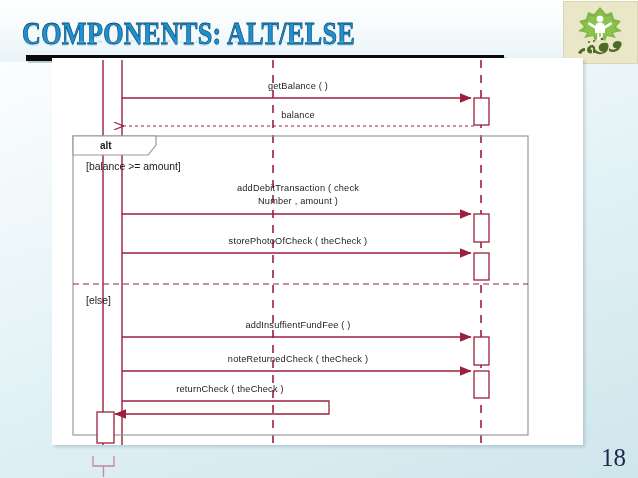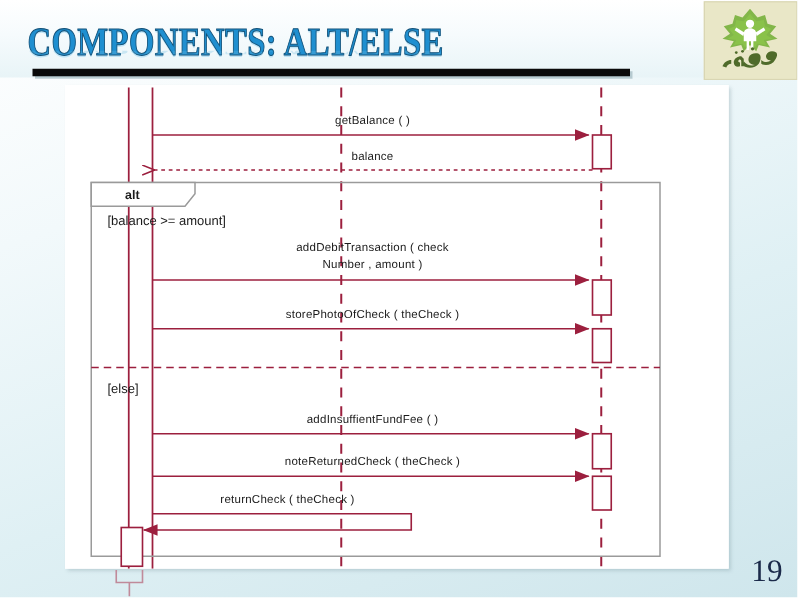--- a/index.html
+++ b/index.html
@@ -88,7 +88,7 @@
   
   .diagram-panel {
     position: absolute;
-    left: 52px; top: 68px;
+    left: 52px; top: 58px;
     width: 531px; height: 387px;
     background: #ffffff;
     box-shadow: 2px 2px 3px rgba(90,120,130,0.28);

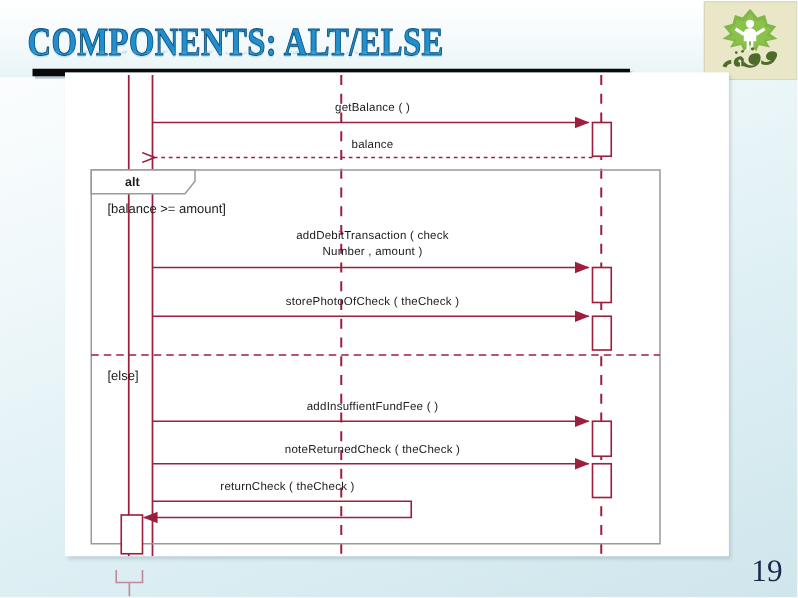--- a/index.html
+++ b/index.html
@@ -149,7 +149,7 @@
     </svg>
   </div>
 
-  <div class="page-number">19</div>
+  <div class="page-number">18</div>
 
   <div class="diagram-panel">
     <svg class="diagram-svg" width="531" height="387" viewBox="0 0 531 387" xmlns="http://www.w3.org/2000/svg">

